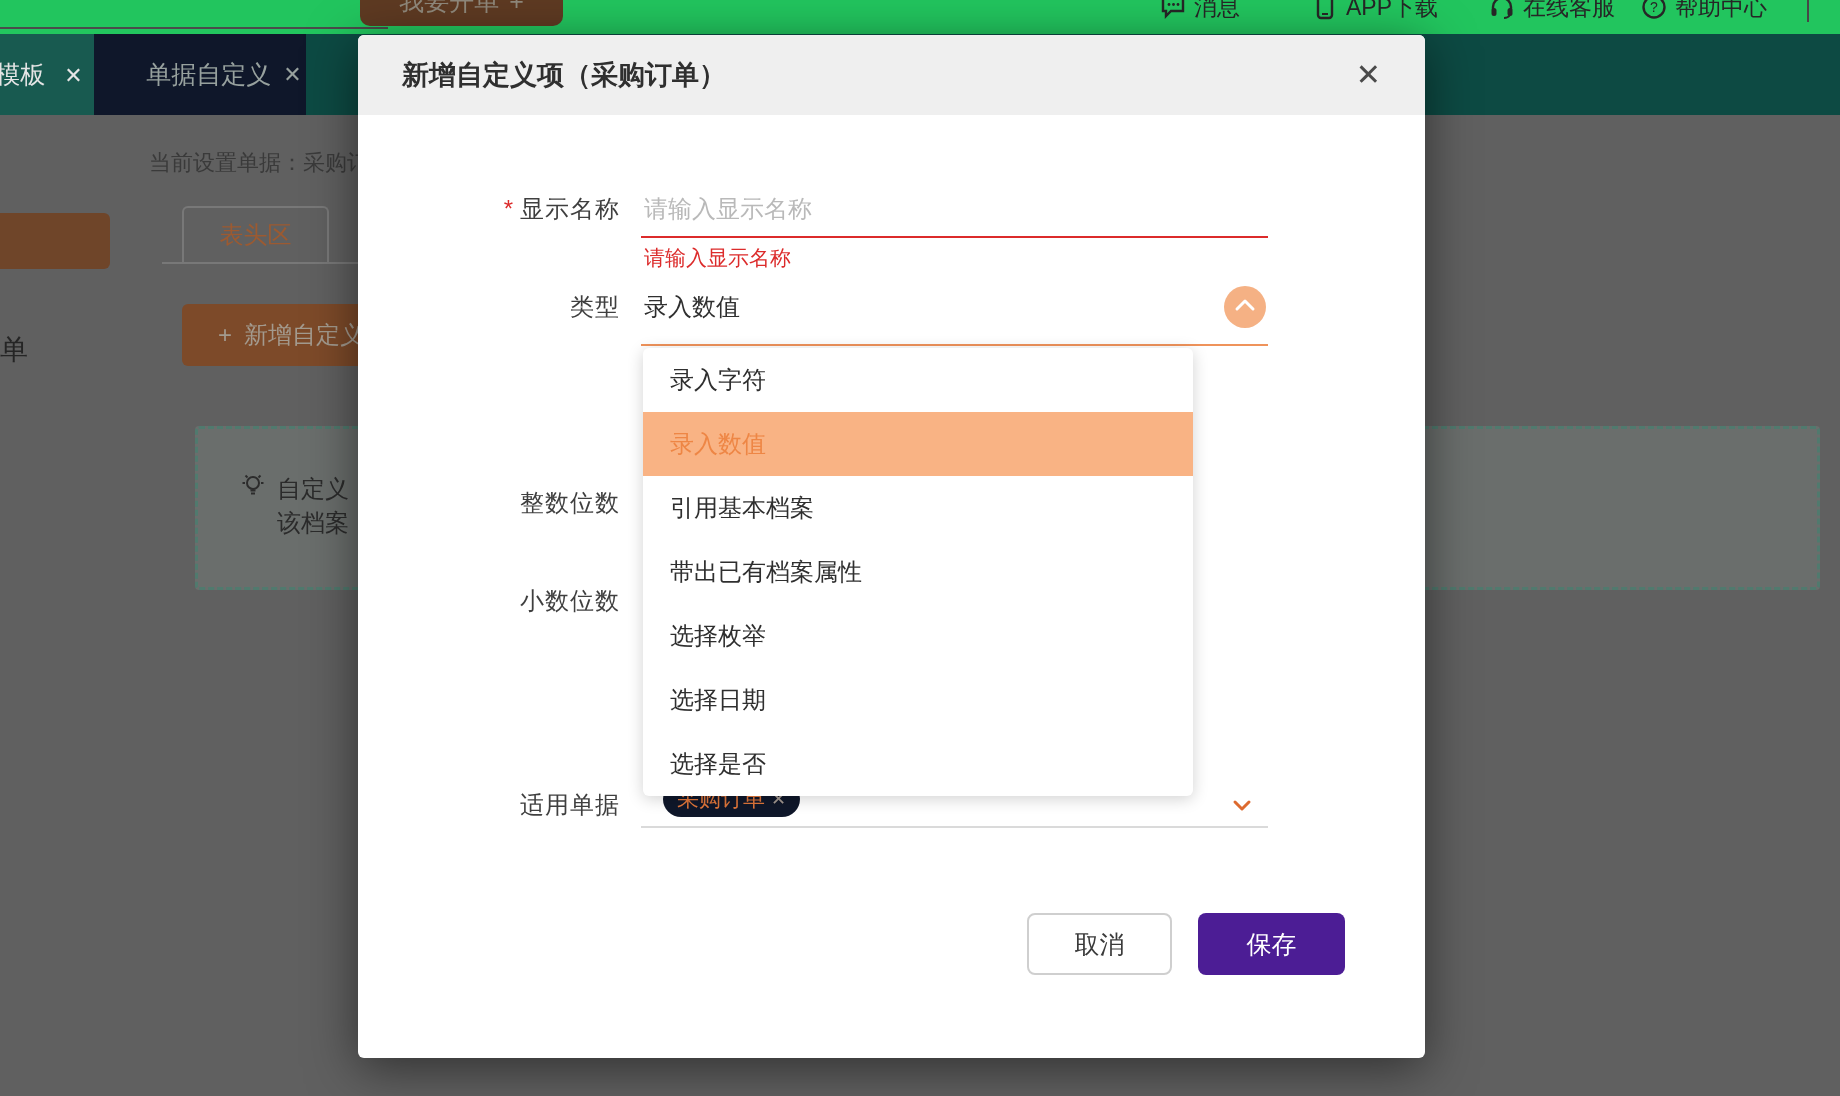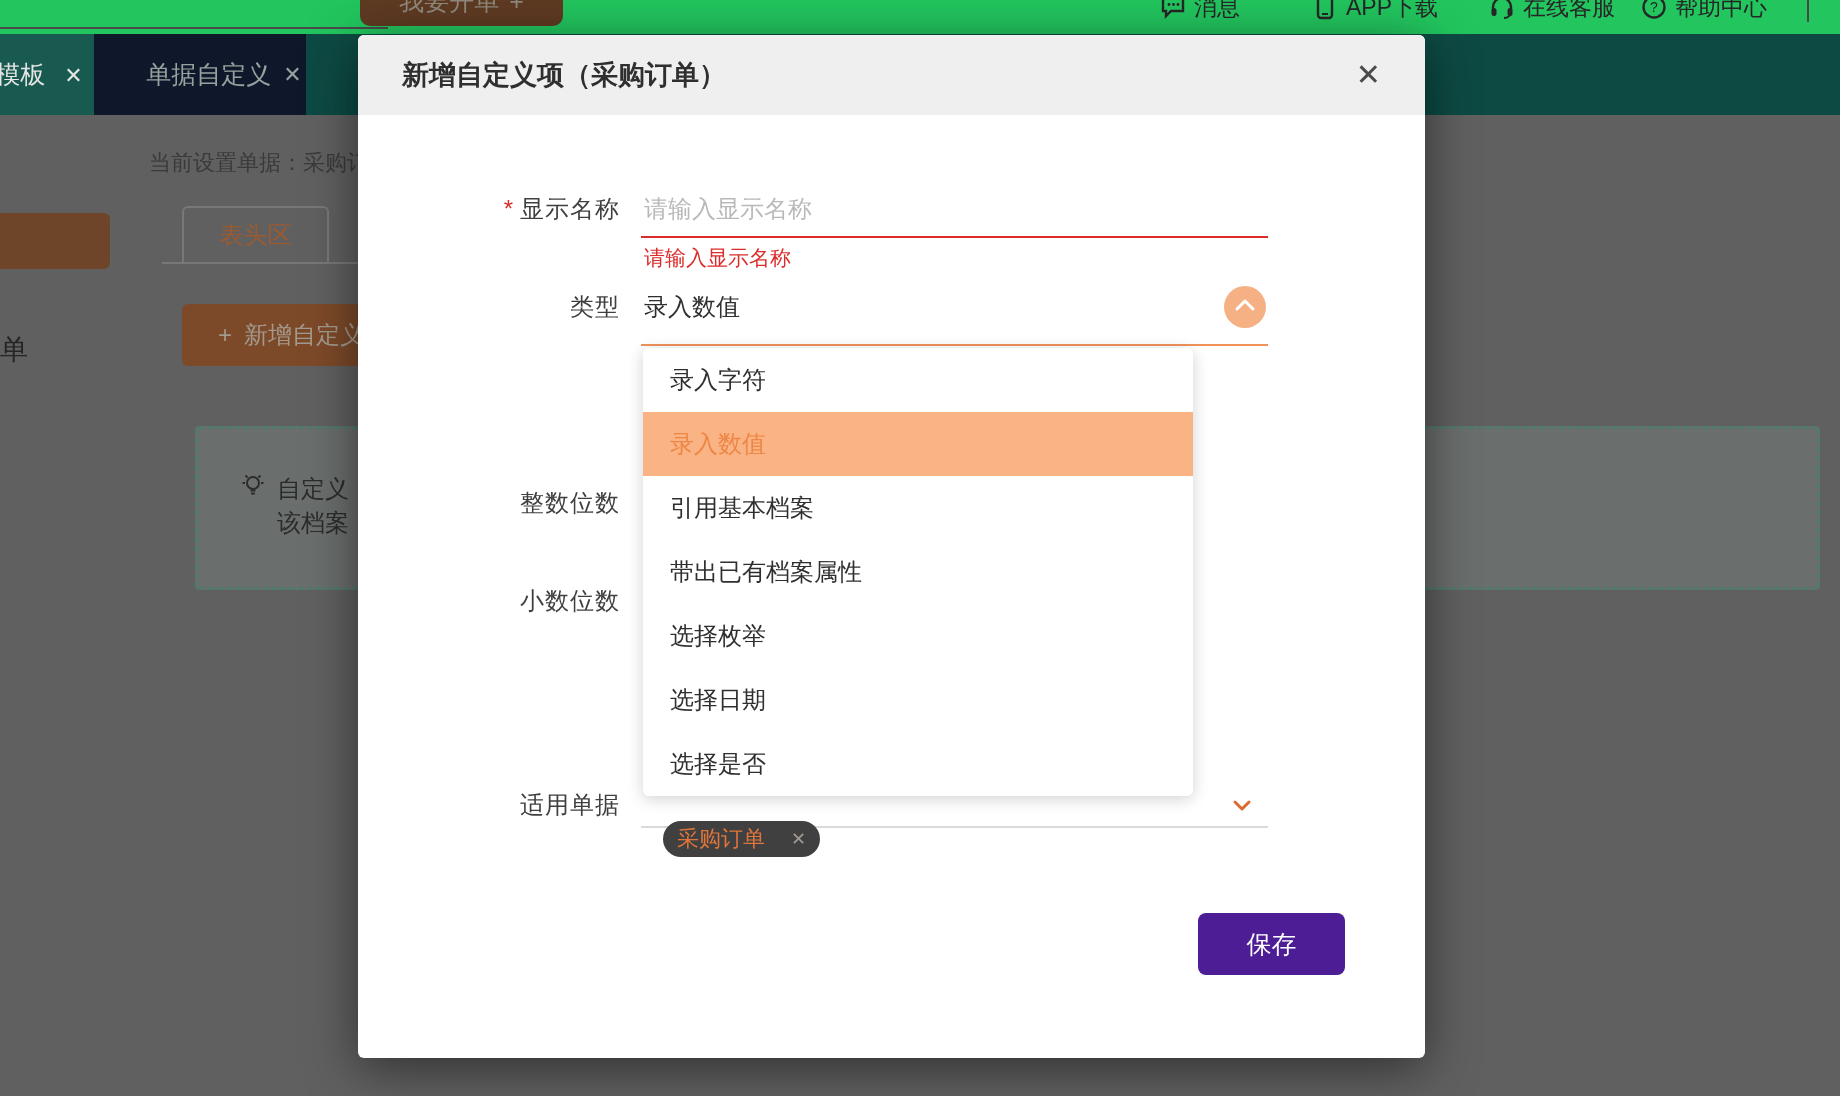--- a/index.html
+++ b/index.html
@@ -63,8 +63,8 @@
   .option{height:64px;line-height:64px;padding-left:27px;font-size:24px;color:#2f2f2f;cursor:pointer;}
   .option.selected{background:#f9b384;color:#ee8645;}
 
-  .tag{position:absolute;left:305px;top:746px;height:36px;border-radius:18px;background:#404040;display:flex;
-       align-items:center;padding:0 14px;gap:26px;z-index:1;margin-top:40px;}
+  .tag{position:absolute;left:305px;top:746px;height:36px;border-radius:18px;background:#0f172a;display:flex;
+       align-items:center;padding:0 14px;gap:6px;z-index:1;}
   .tag-label{color:#df753a;font-size:22px;}
   .tag-x{color:#a39890;font-size:18px;cursor:pointer;}
   .select-caret{position:absolute;left:874px;top:763px;z-index:1;}

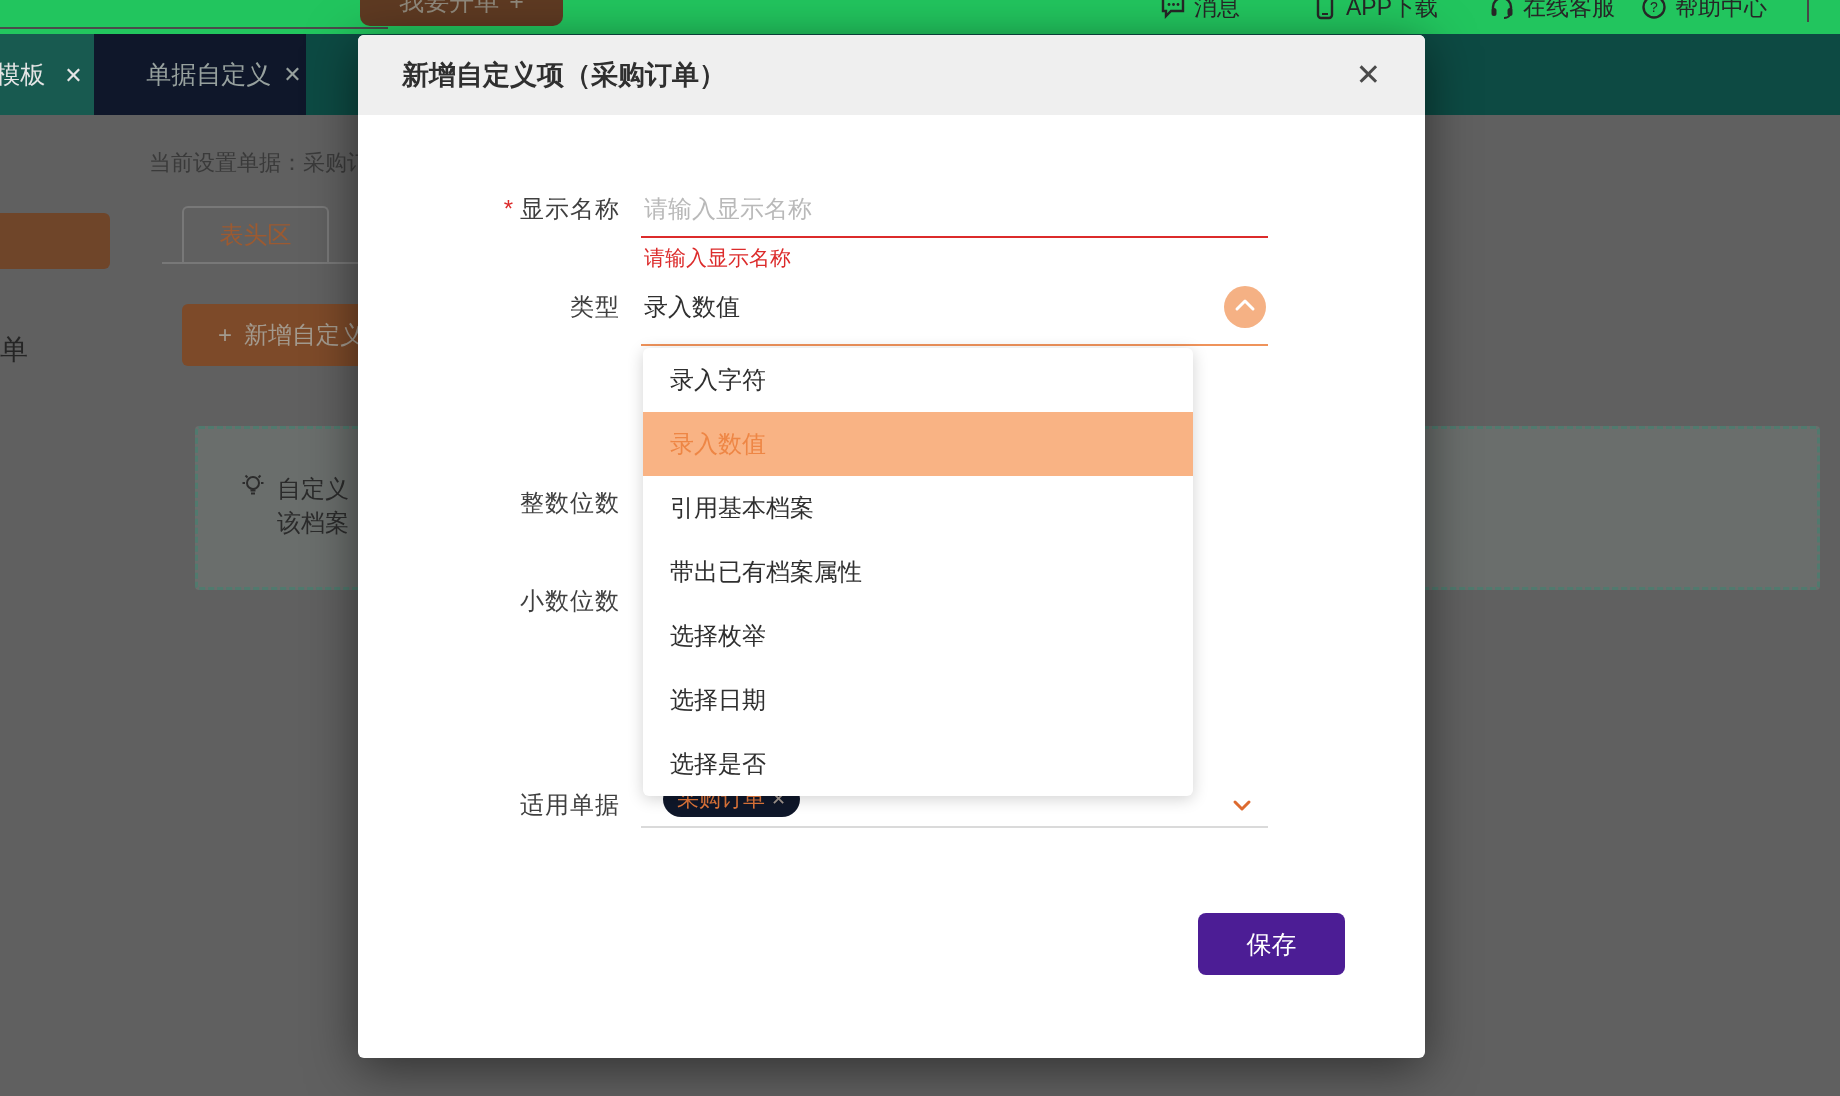--- a/index.html
+++ b/index.html
@@ -216,6 +216,7 @@
       <div class="option">选择是否</div>
     </div>
 
+    <div class="btn cancel">取消</div>
     <div class="btn save">保存</div>
   </div>
 

